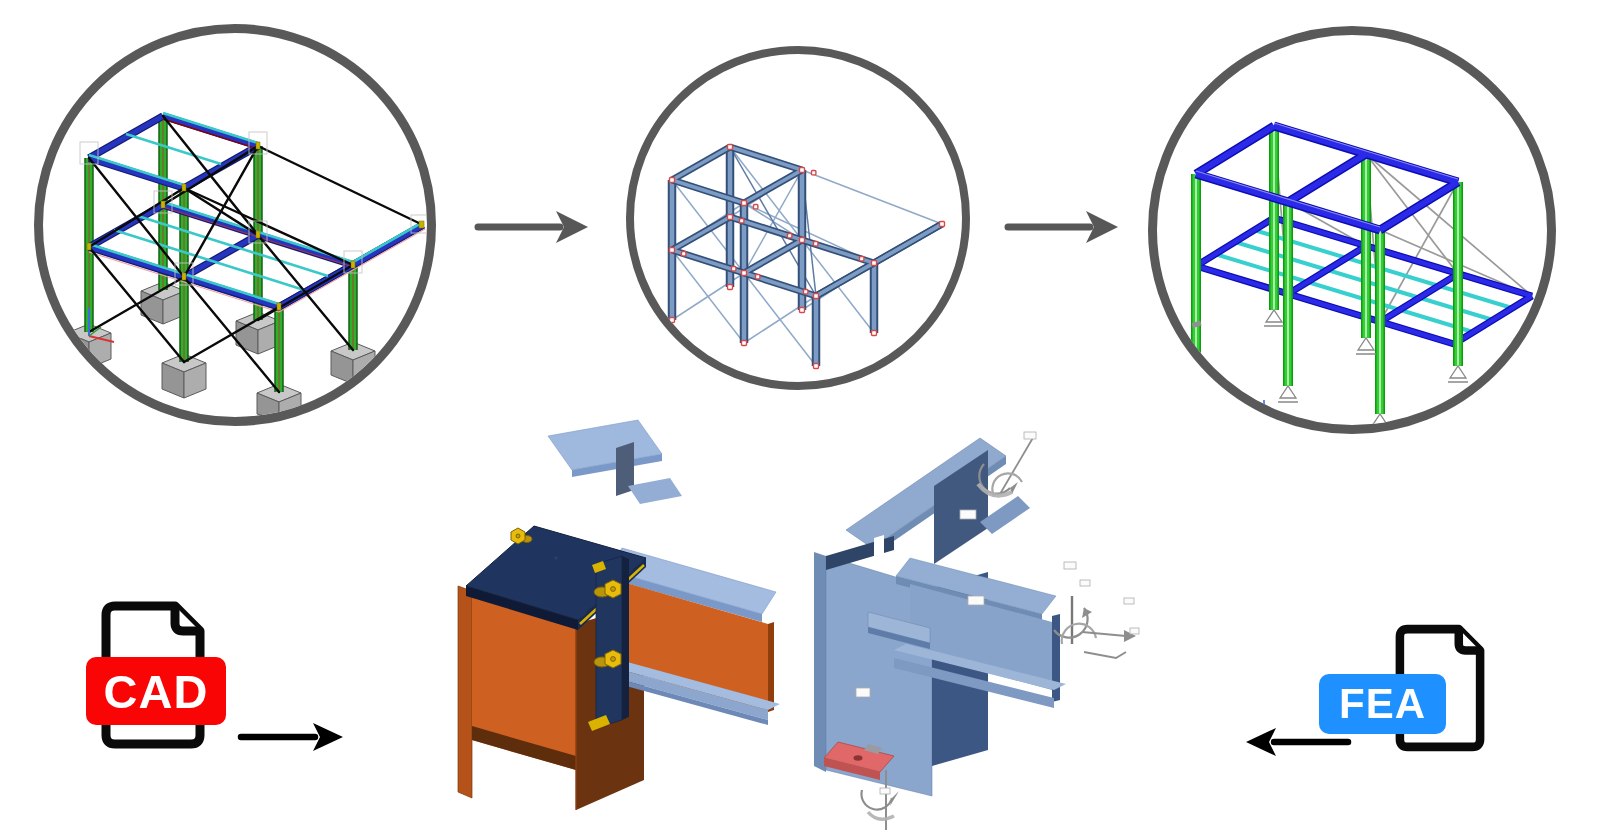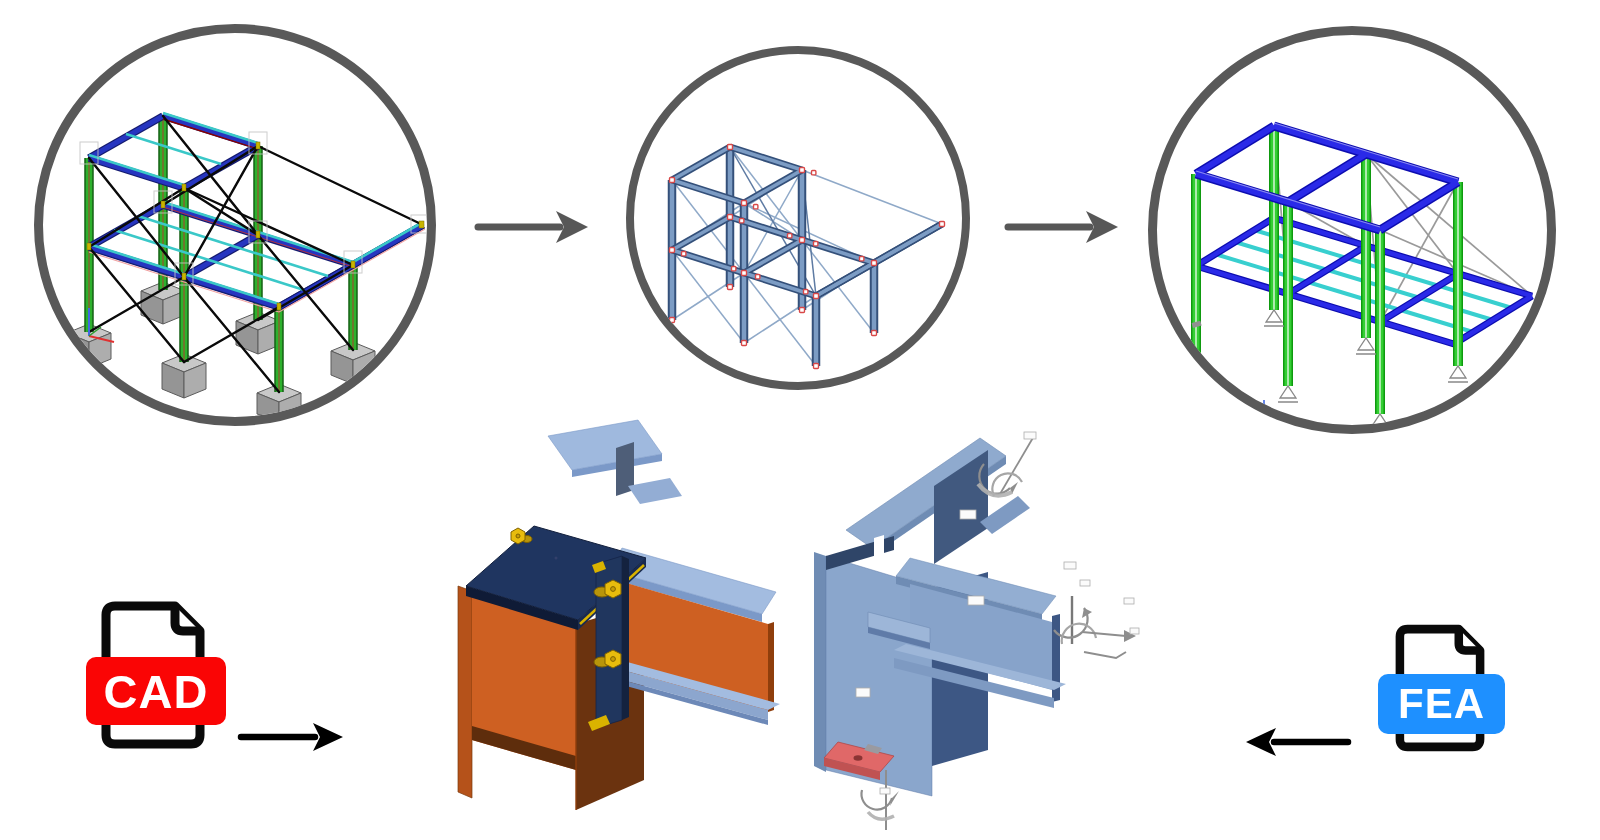--- a/index.html
+++ b/index.html
@@ -14,7 +14,7 @@
   .file-label{position:absolute;display:flex;align-items:center;justify-content:center;
               color:#fff;font-weight:bold;border-radius:10px;letter-spacing:1px;}
   .cad-label{left:86px;top:657px;width:140px;height:68px;background:#FA0505;font-size:47px;}
-  .fea-label{left:1378px;top:674px;width:127px;height:60px;background:#1E90FF;font-size:42px;}
+  .fea-label{left:1319px;top:674px;width:127px;height:60px;background:#1E90FF;font-size:42px;}
 </style>
 </head>
 <body>

